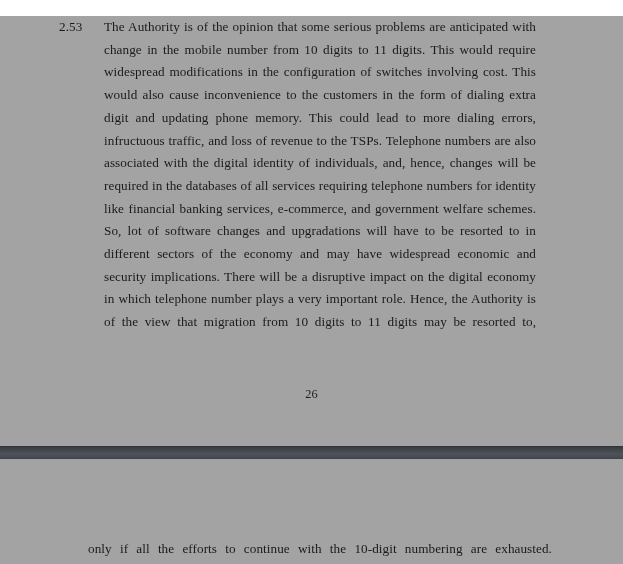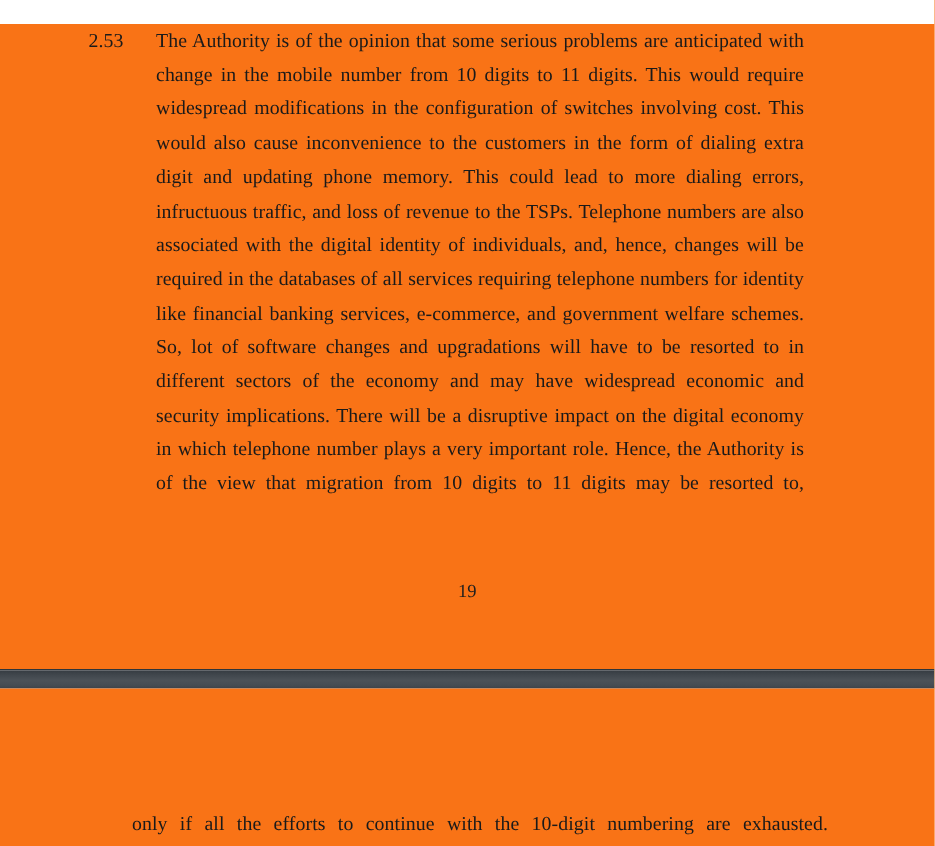--- a/index.html
+++ b/index.html
@@ -19,7 +19,7 @@
 
   .page {
     position: relative;
-    background: #f97316;
+    background: #a3a3a3;
     width: 623px;
   }
 

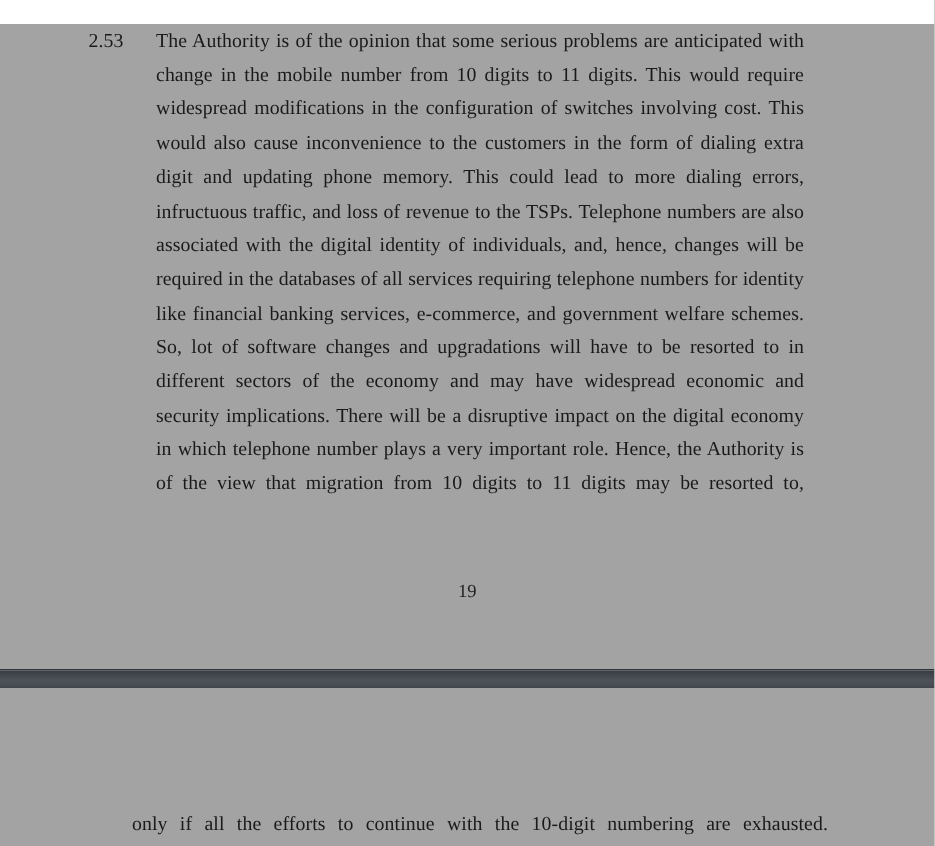--- a/index.html
+++ b/index.html
@@ -122,7 +122,7 @@
     <span class="para-body">The Authority is of the opinion that some serious problems are anticipated with change in the mobile number from 10 digits to 11 digits. This would require widespread modifications in the configuration of switches involving cost. This would also cause inconvenience to the customers in the form of dialing extra digit and updating phone memory. This could lead to more dialing errors, infructuous traffic, and loss of revenue to the TSPs. Telephone numbers are also associated with the digital identity of individuals, and, hence, changes will be required in the databases of all services requiring telephone numbers for identity like financial banking services, e-commerce, and government welfare schemes. So, lot of software changes and upgradations will have to be resorted to in different sectors of the economy and may have widespread economic and security implications. There will be a disruptive impact on the digital economy in which telephone number plays a very important role. Hence, the Authority is of the view that migration from 10 digits to 11 digits may be resorted to,</span>
   </div>
 
-  <div class="page-number">19</div>
+  <div class="page-number">26</div>
 </div>
 
 <div class="page-separator"></div>

